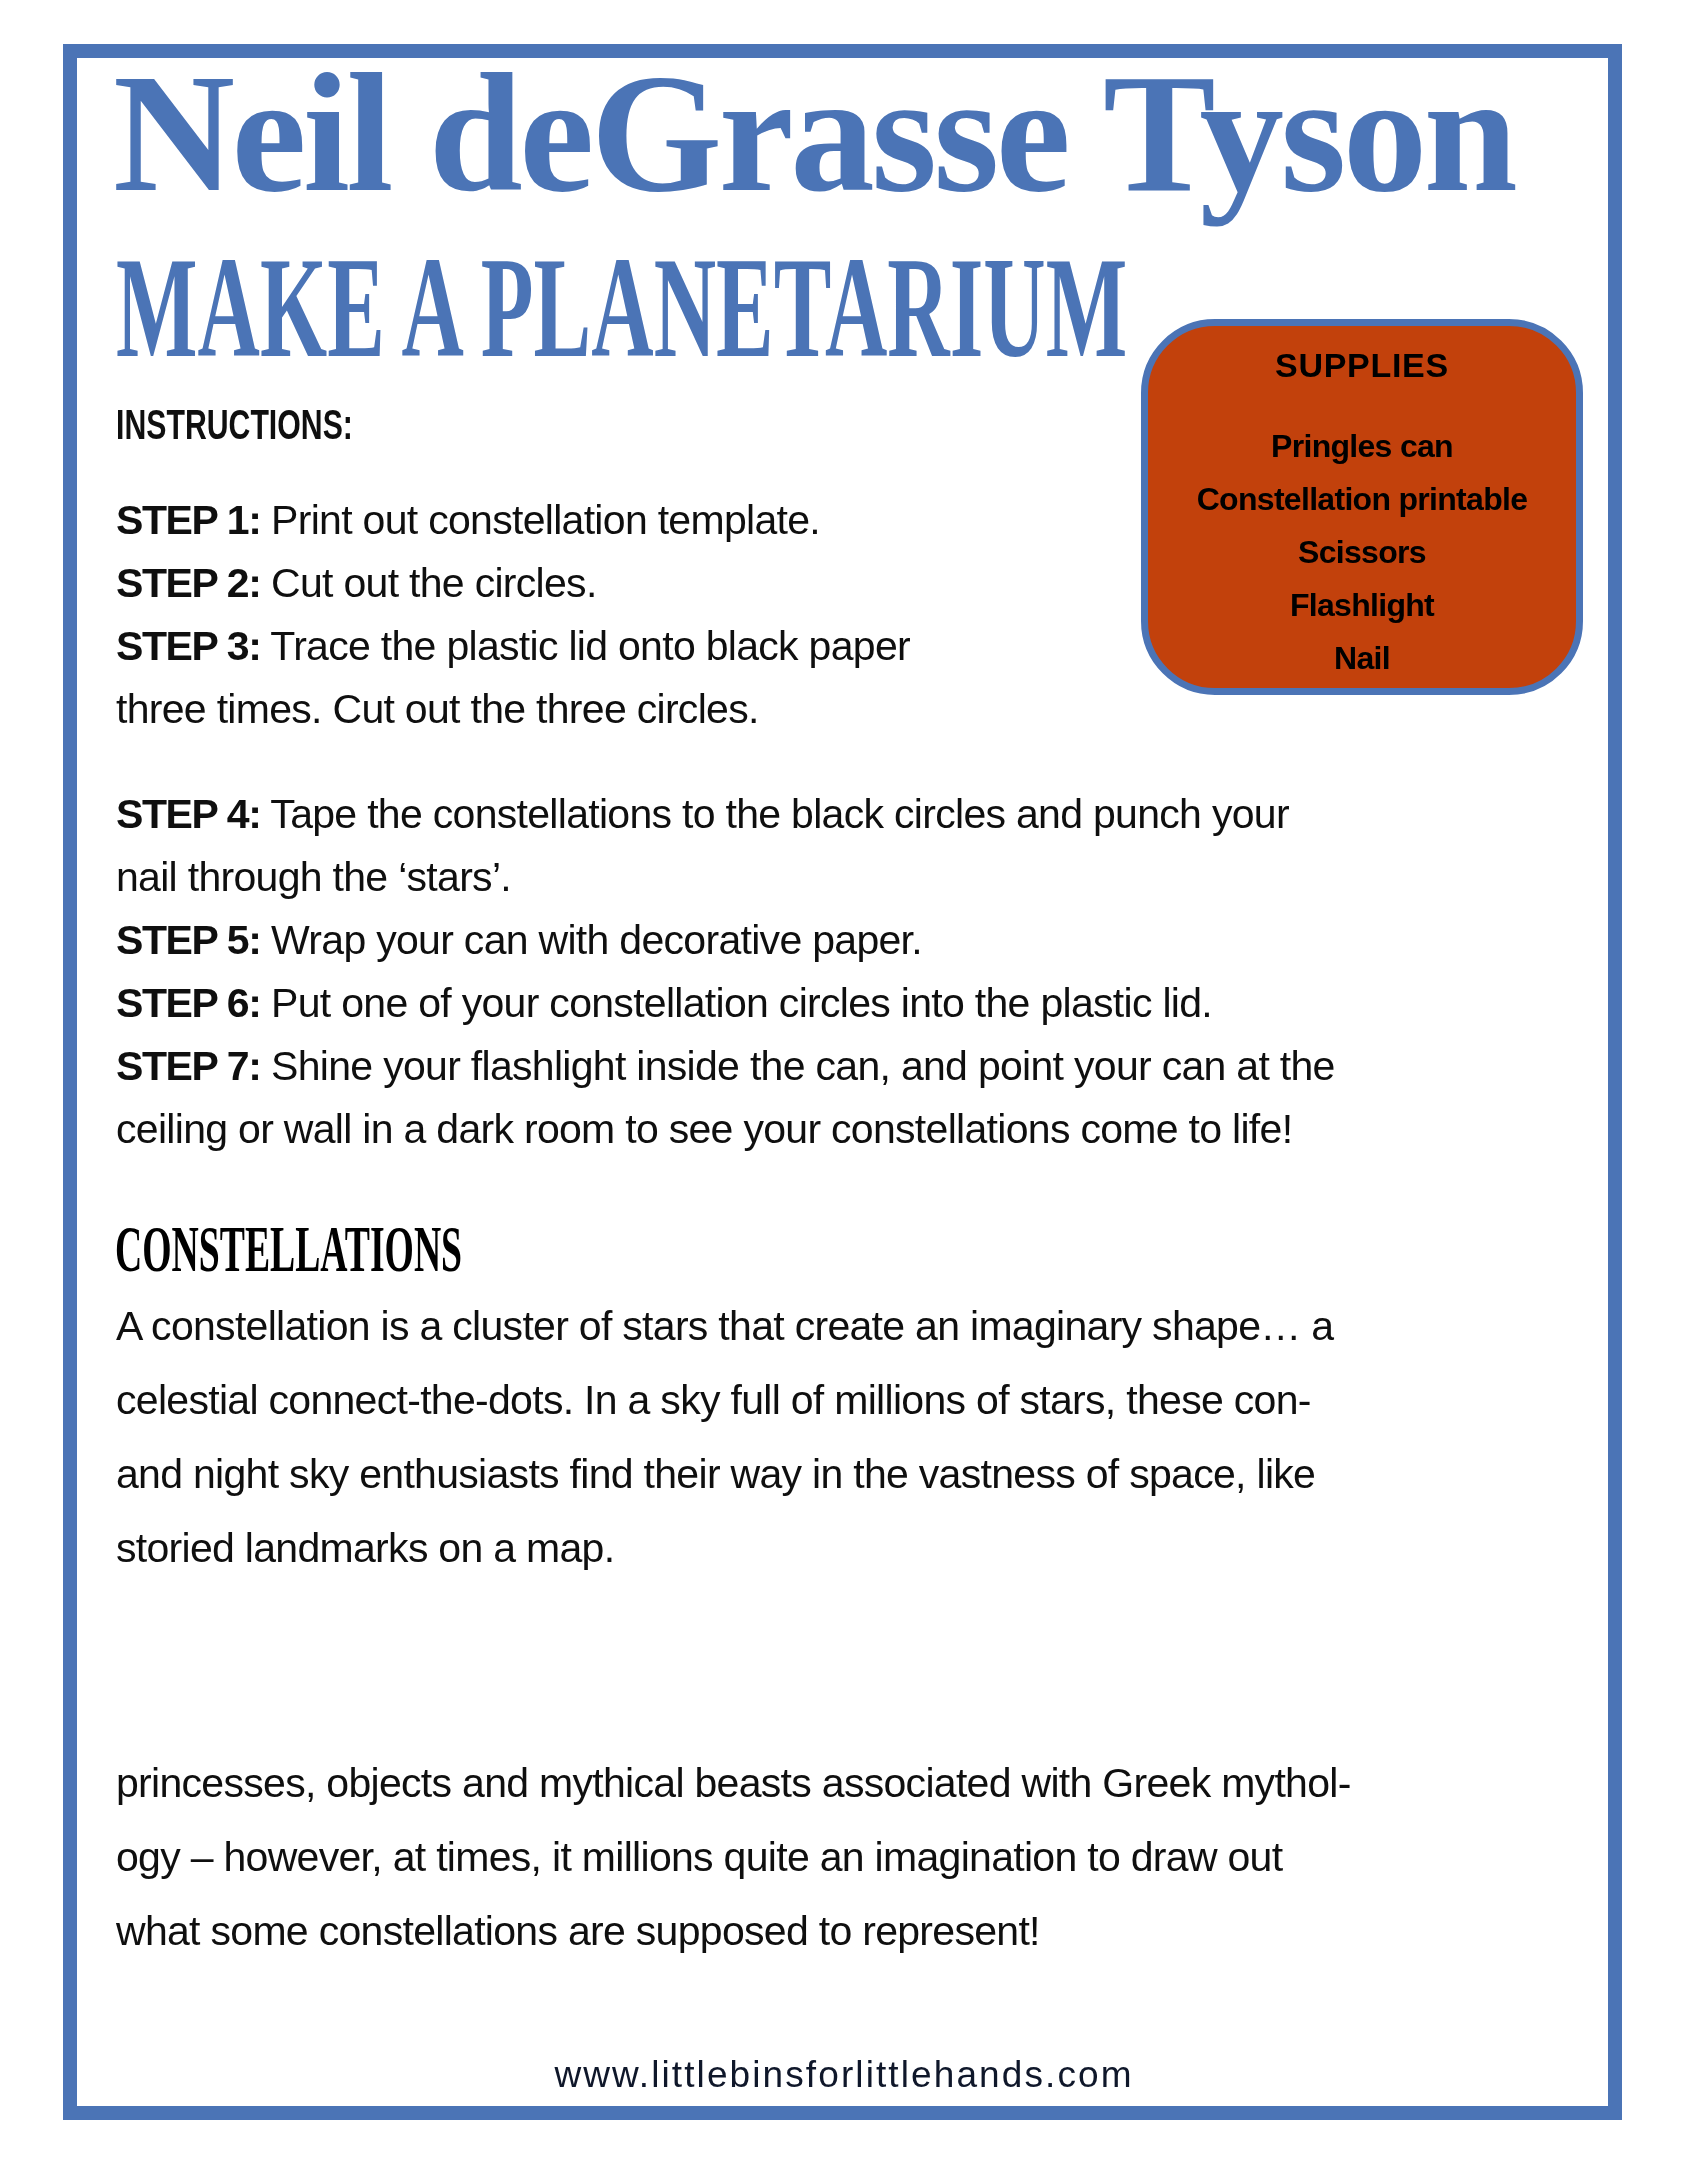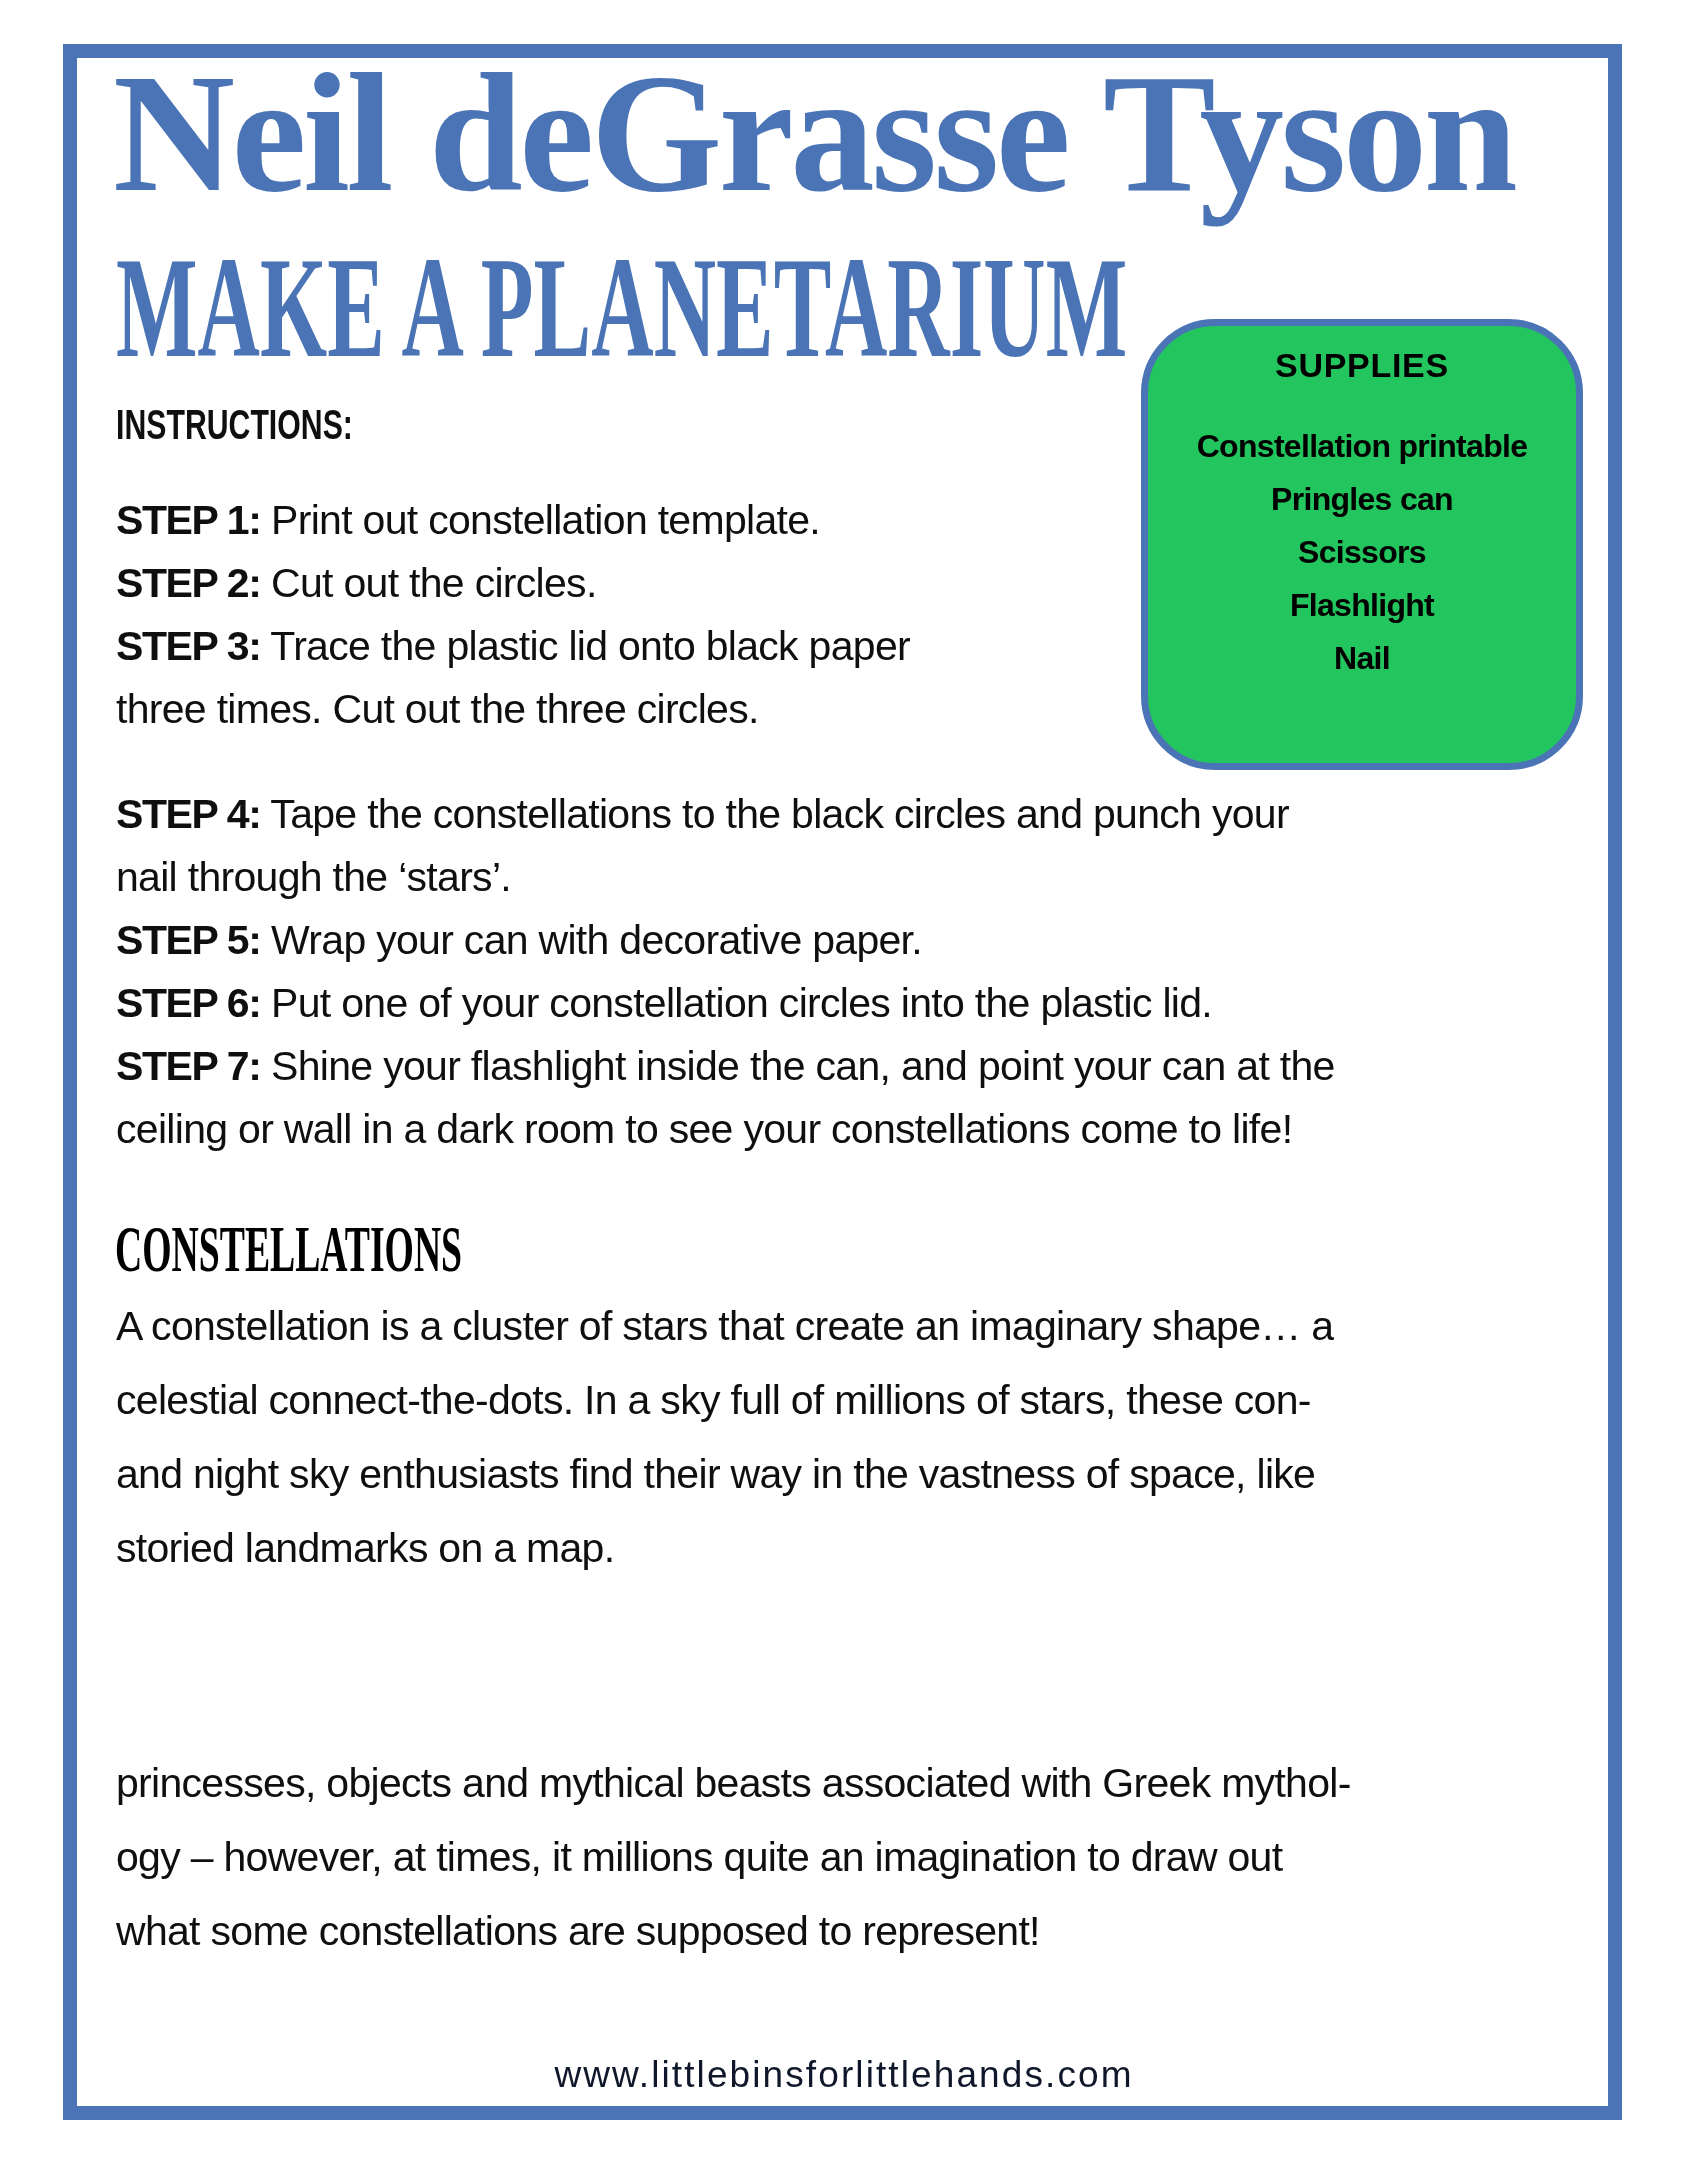--- a/index.html
+++ b/index.html
@@ -54,11 +54,11 @@
     left: 1141px;
     top: 319px;
     width: 442px;
-    height: 451px;
+    height: 376px;
     box-sizing: border-box;
     border: 7px solid #4b74b6;
     border-radius: 74px;
-    background: #22c55e;
+    background: #c2410c;
     text-align: center;
   }
   .supplies-heading {

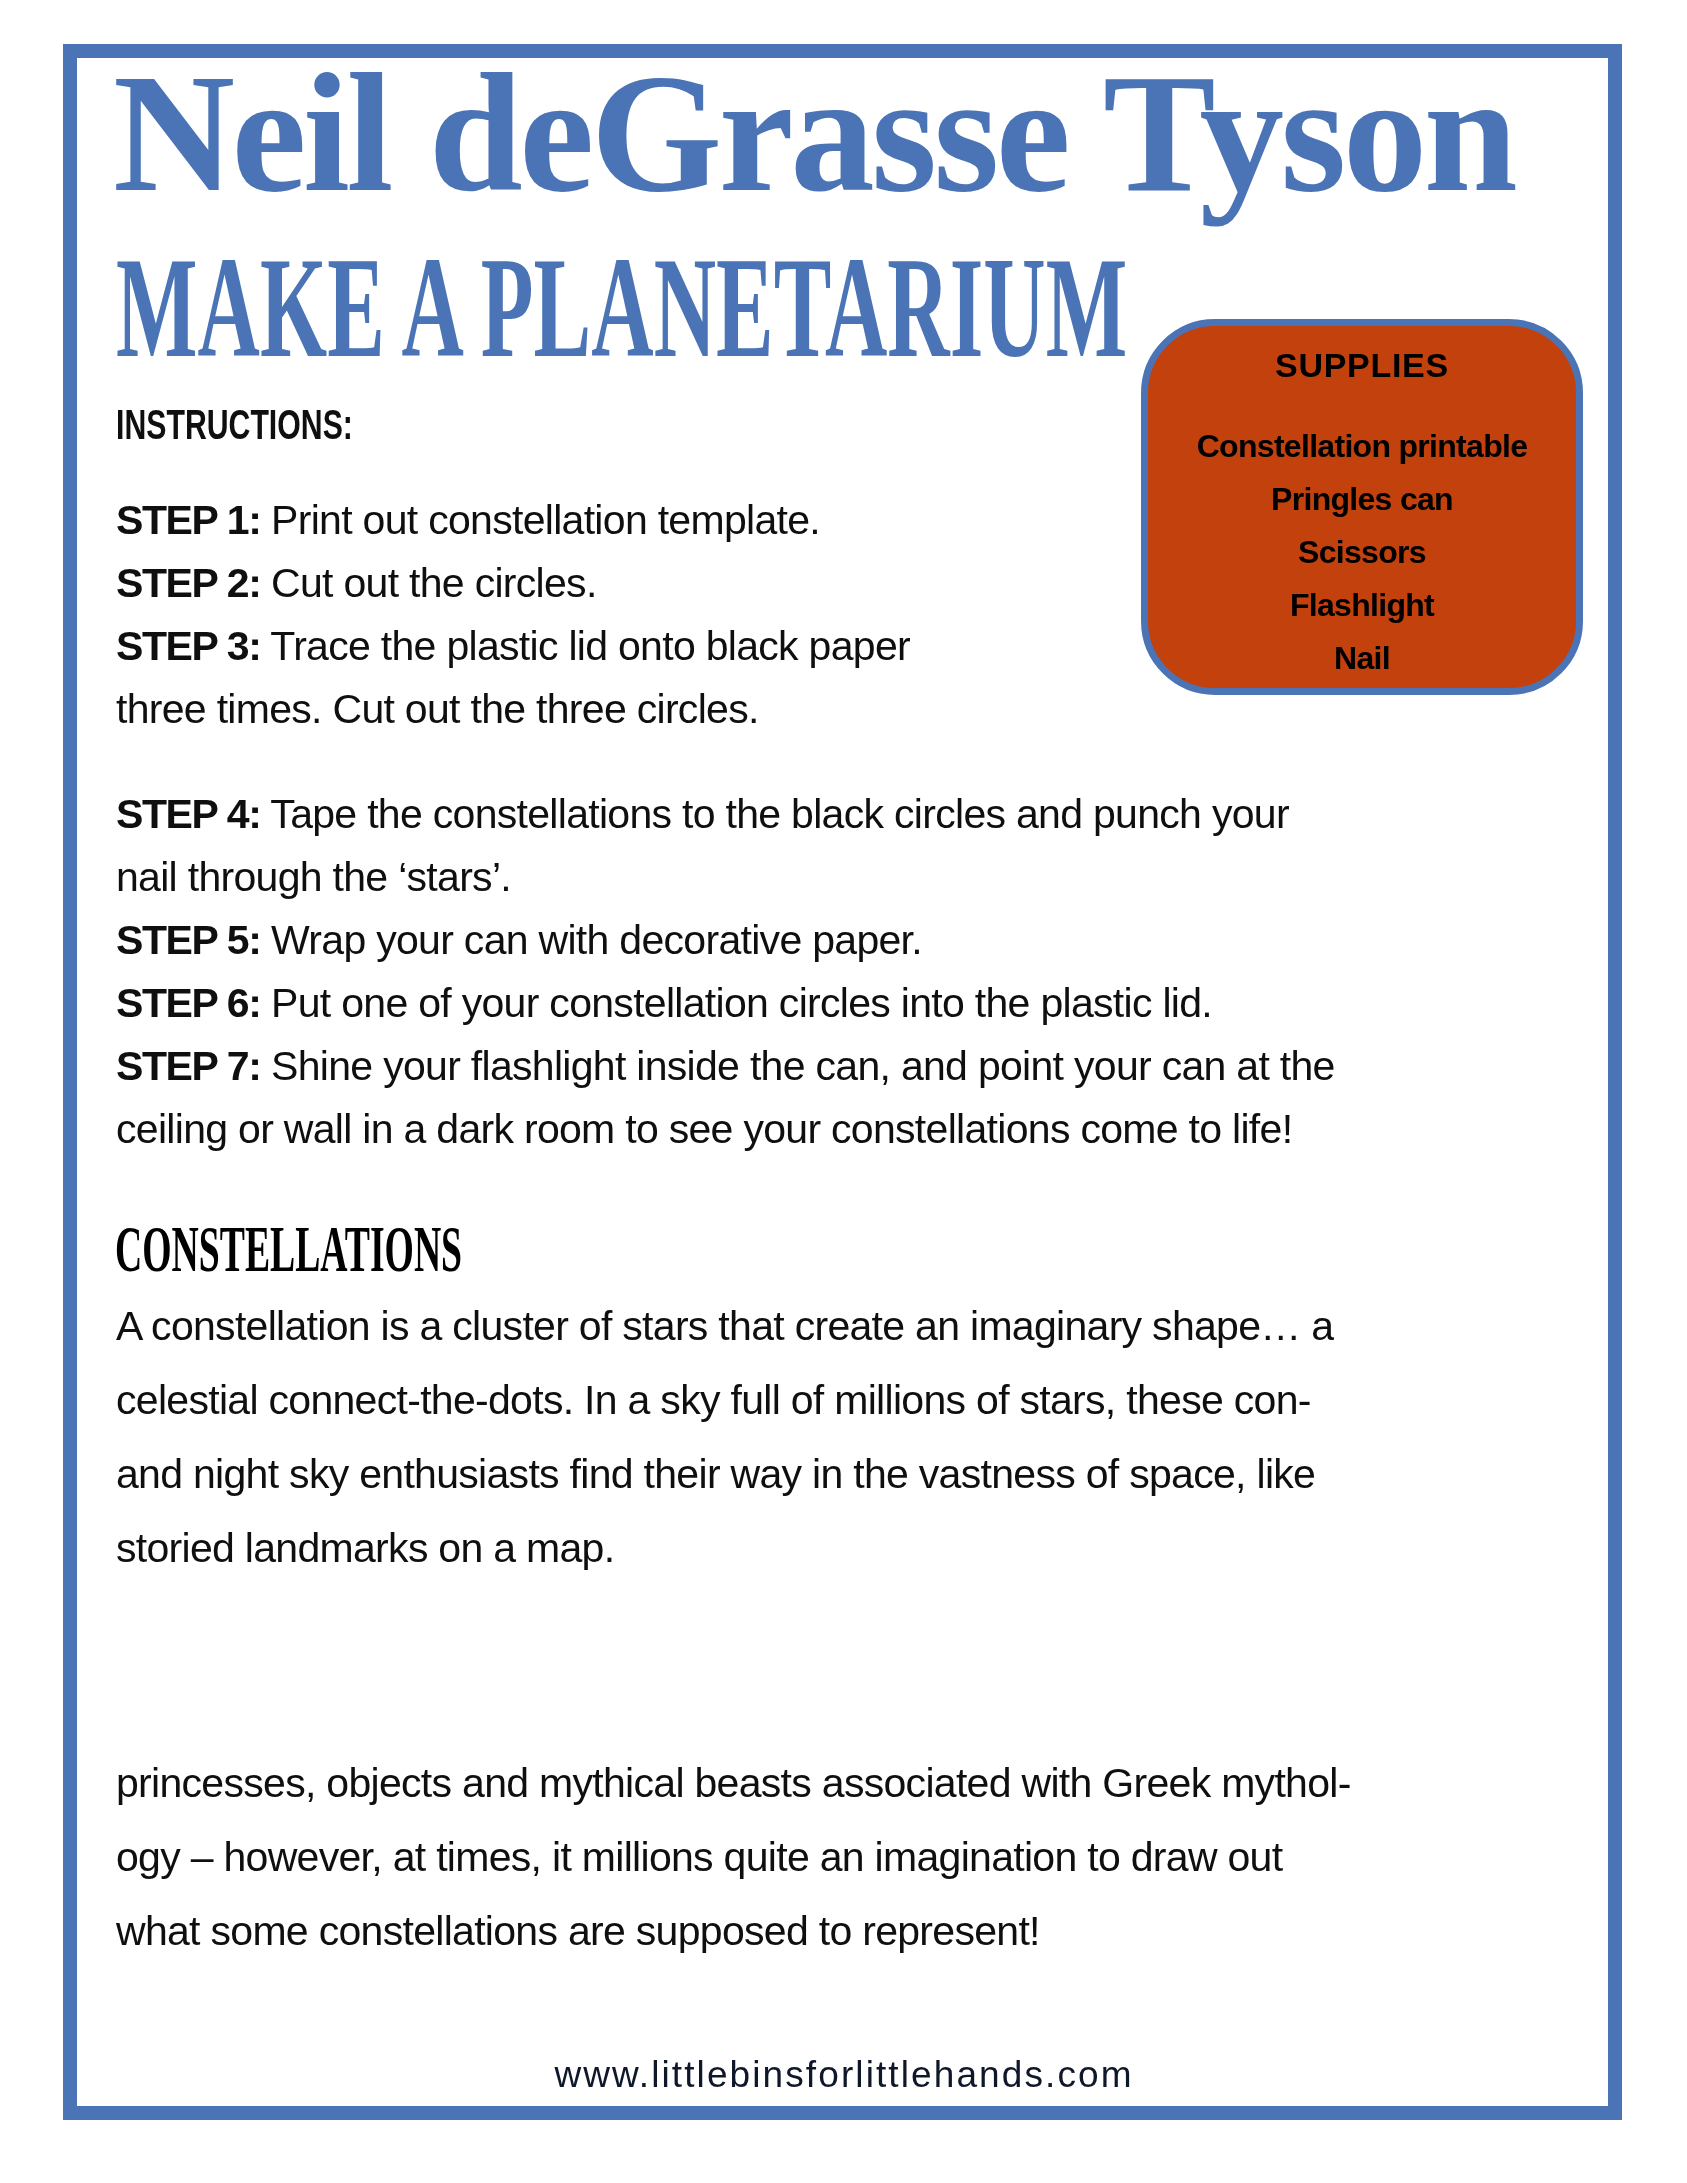--- a/index.html
+++ b/index.html
@@ -148,8 +148,8 @@
 <div class="supplies">
   <div class="supplies-heading">SUPPLIES</div>
   <div class="supplies-items">
+      <div>Pringles can</div>
       <div>Constellation printable</div>
-      <div>Pringles can</div>
       <div>Scissors</div>
       <div>Flashlight</div>
       <div>Nail</div>

